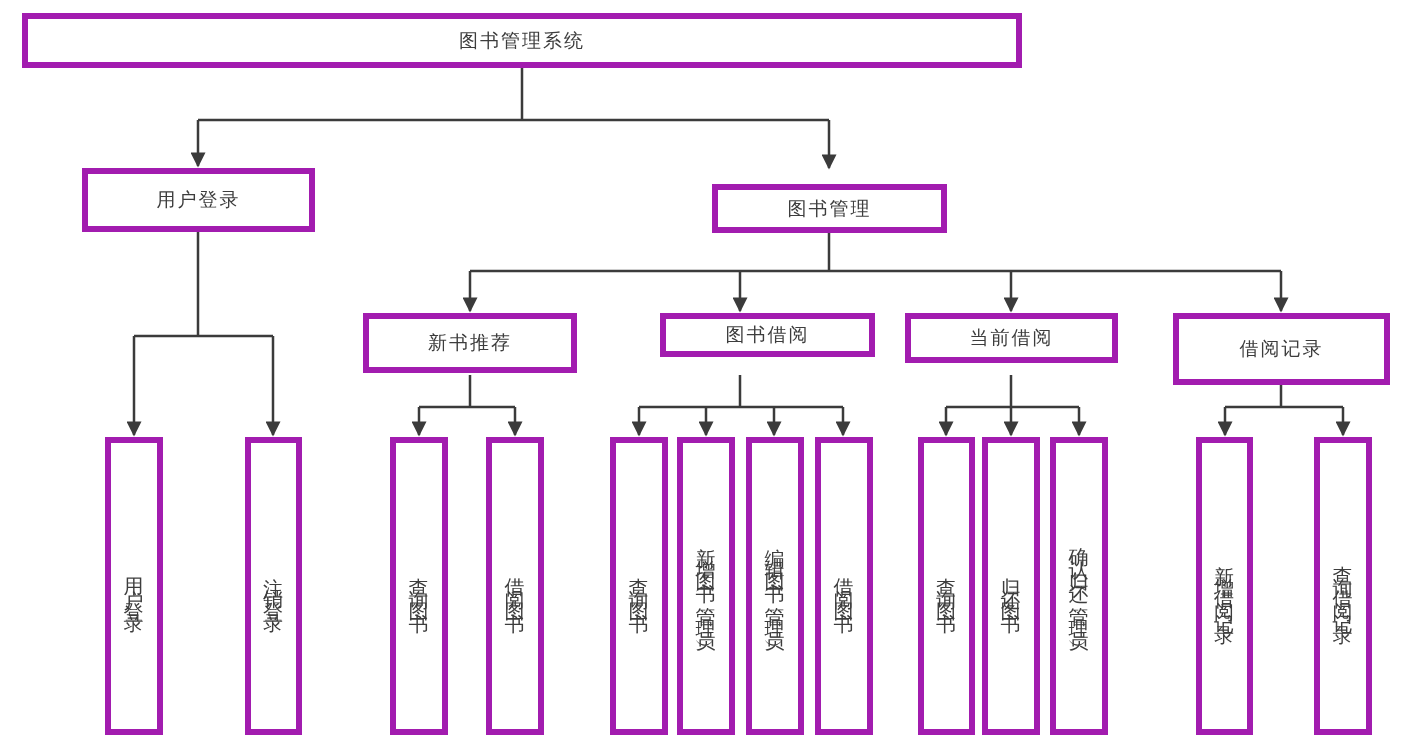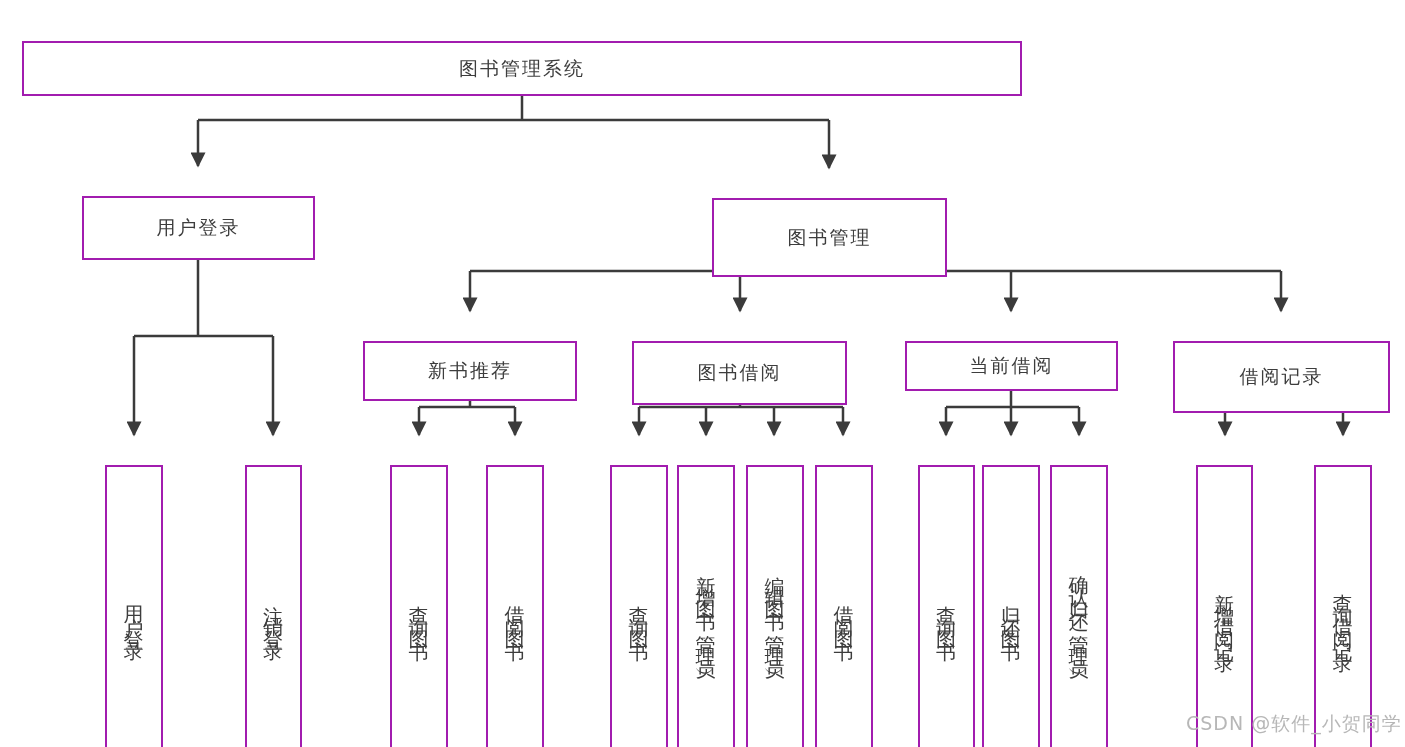--- a/index.html
+++ b/index.html
@@ -24,14 +24,13 @@
   .box {
     position: absolute;
     box-sizing: border-box;
-    border: 2px solid #a21caf;
+    border: 6px solid #a21caf;
     background: #ffffff;
     color: #3d3d3d;
     display: flex;
     align-items: center;
     justify-content: center;
     text-align: right;
-    margin-top: 28px;
   }
   .box.h {
     font-size: 19px;

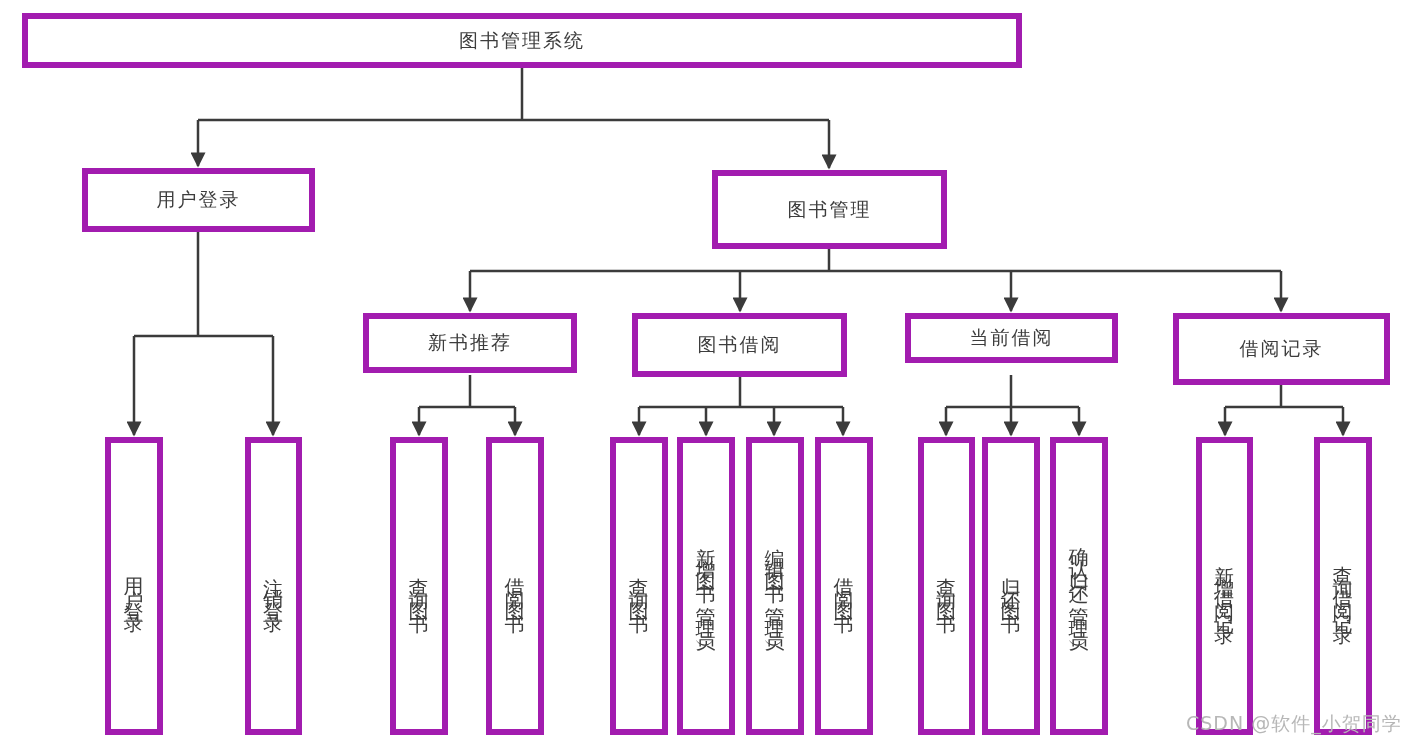--- a/index.html
+++ b/index.html
@@ -105,7 +105,7 @@
   <div class="box h" style="left:22px; top:13px; width:1000px; height:55px;">图书管理系统</div>
 
   <div class="box h" style="left:82px; top:168px; width:233px; height:64px;">用户登录</div>
-  <div class="box h" style="left:712px; top:170px; width:235px; height:79px;">图书管理</div>
+  <div class="box h" style="left:712px; top:184px; width:235px; height:49px;">图书管理</div>
 
   <div class="box h" style="left:363px; top:313px; width:214px; height:60px;">新书推荐</div>
   <div class="box h" style="left:632px; top:313px; width:215px; height:64px;">图书借阅</div>

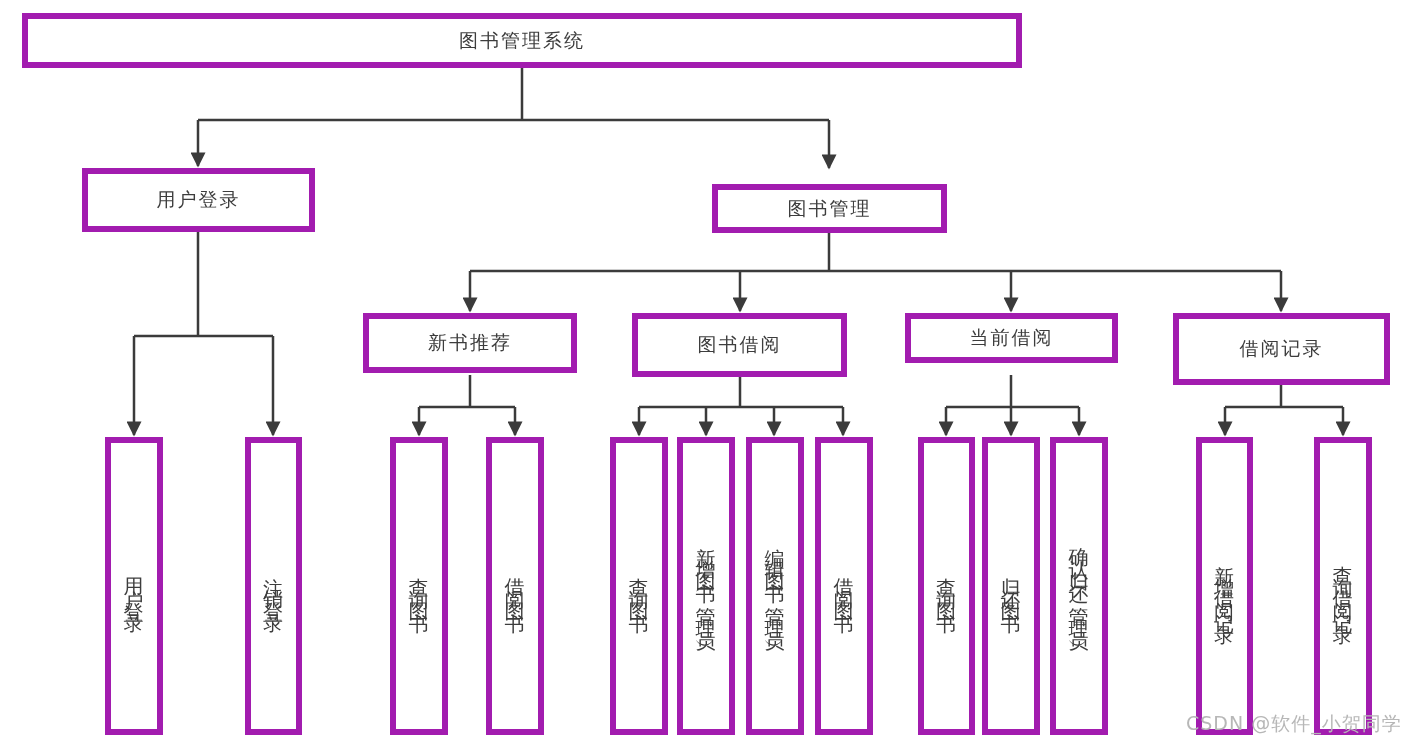--- a/index.html
+++ b/index.html
@@ -108,7 +108,7 @@
   <div class="box h" style="left:712px; top:184px; width:235px; height:49px;">图书管理</div>
 
   <div class="box h" style="left:363px; top:313px; width:214px; height:60px;">新书推荐</div>
-  <div class="box h" style="left:632px; top:313px; width:215px; height:64px;">图书借阅</div>
+  <div class="box h" style="left:660px; top:313px; width:215px; height:44px;">图书借阅</div>
   <div class="box h" style="left:905px; top:313px; width:213px; height:50px;">当前借阅</div>
   <div class="box h" style="left:1173px; top:313px; width:217px; height:72px;">借阅记录</div>
 

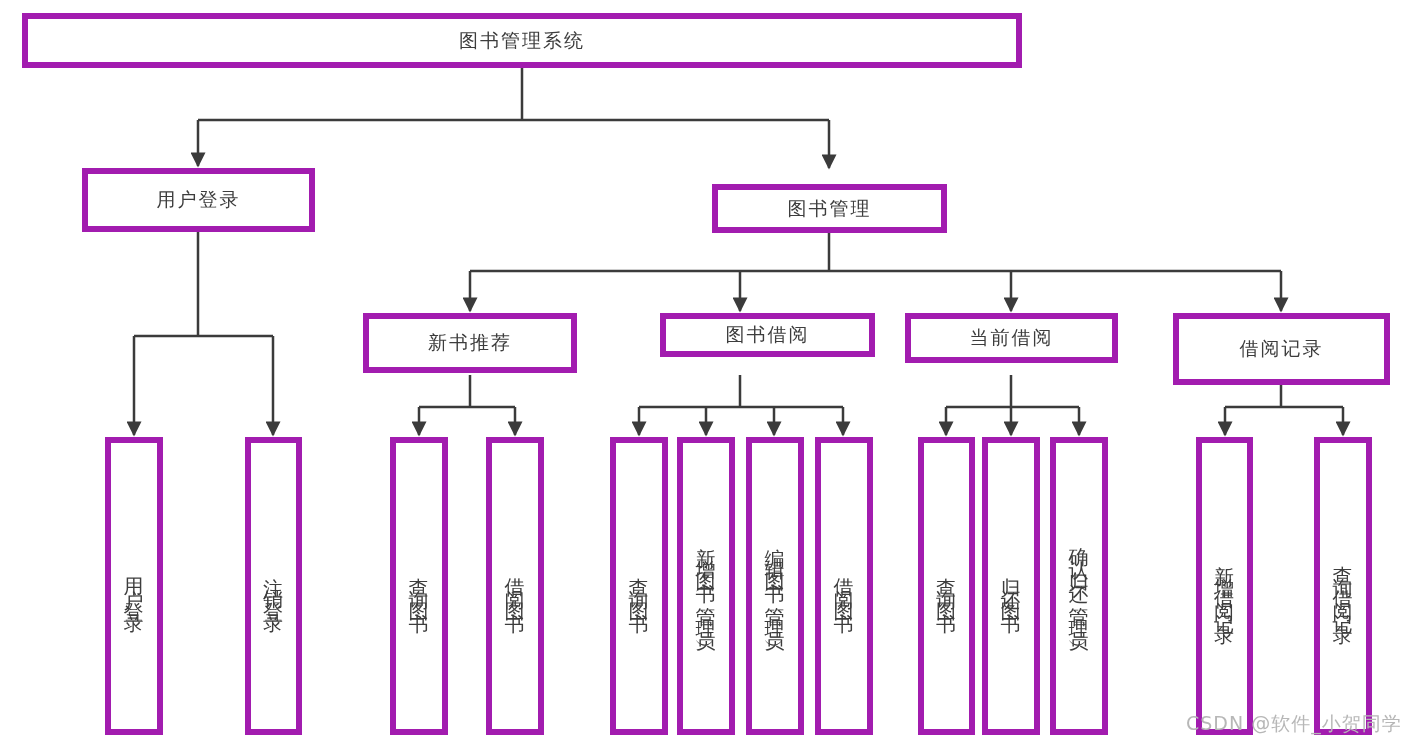--- a/index.html
+++ b/index.html
@@ -130,7 +130,6 @@
   <div class="box v" style="left:1196px; top:437px; width:57px; height:298px;">新增借阅记录</div>
   <div class="box v" style="left:1314px; top:437px; width:58px; height:298px;">查询借阅记录</div>
 
-  <div class="watermark">CSDN @软件_小贺同学</div>
 
 </div>
 

